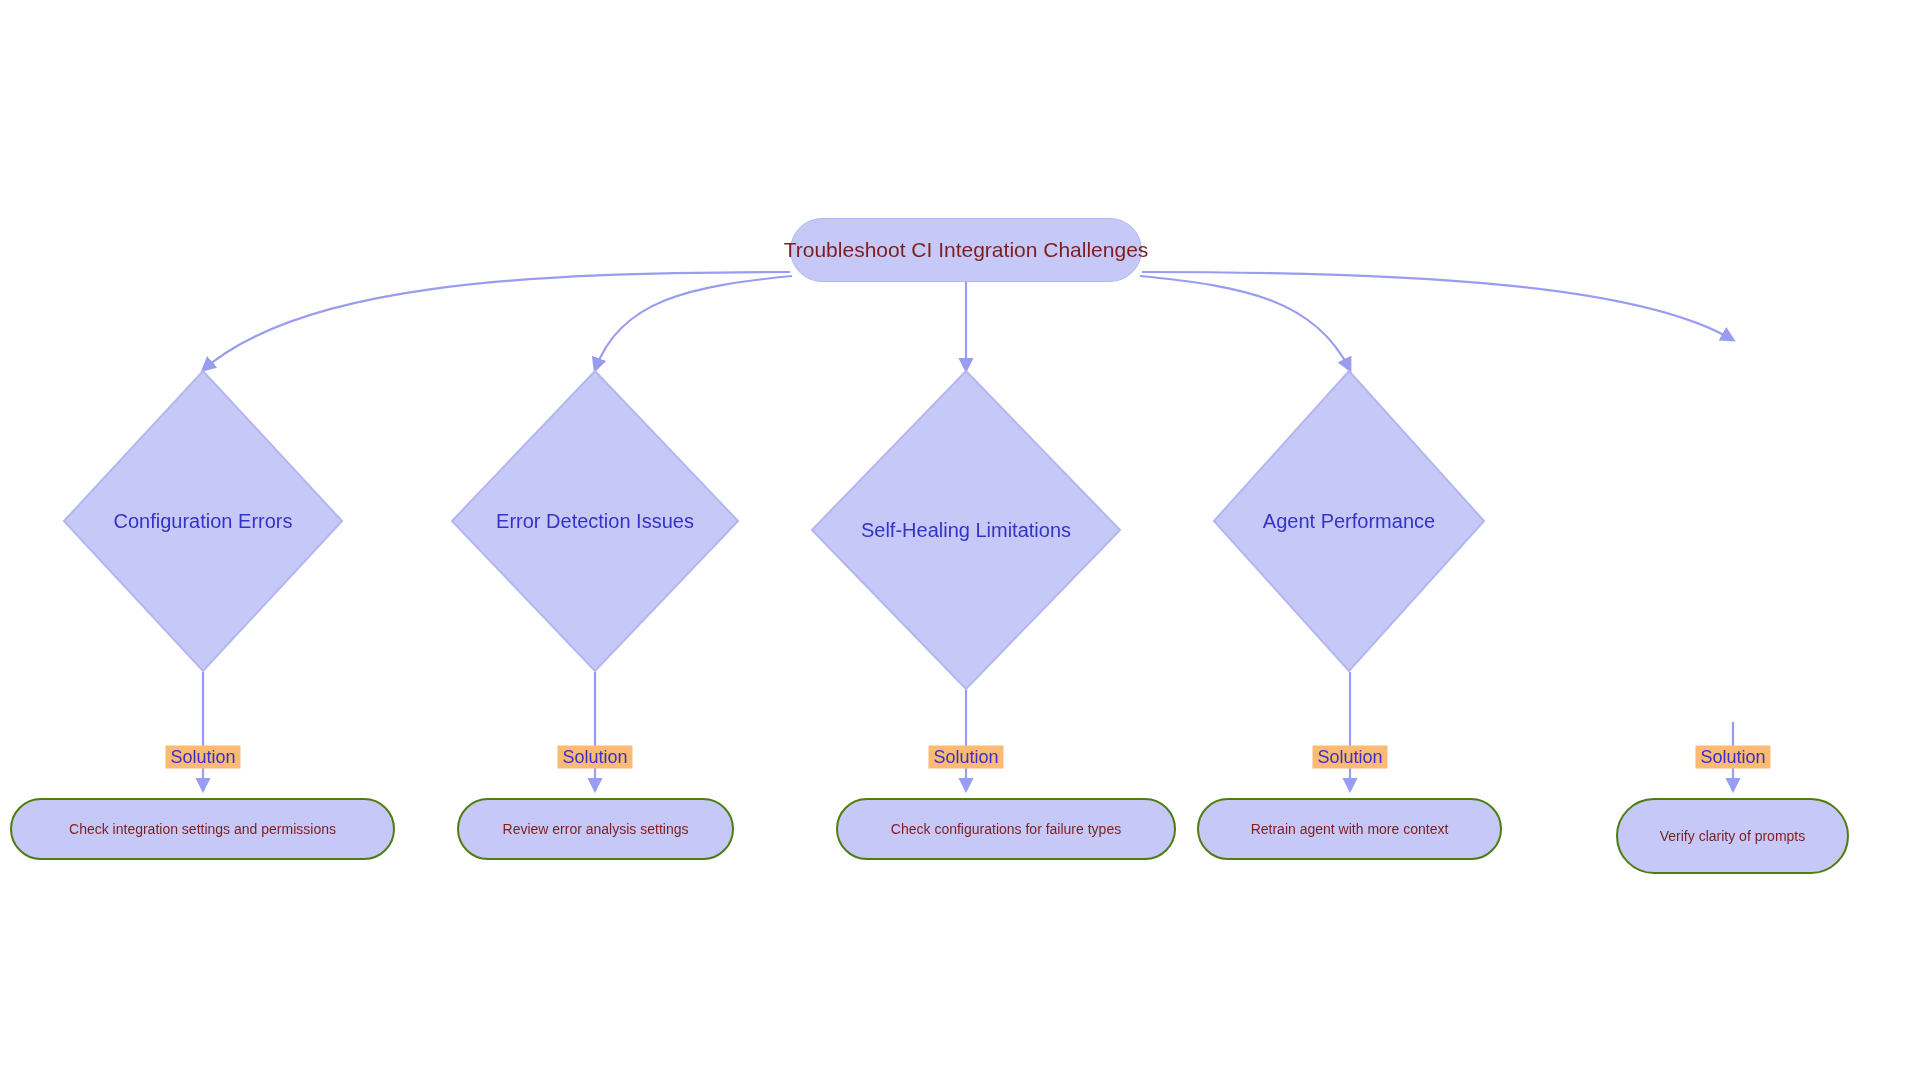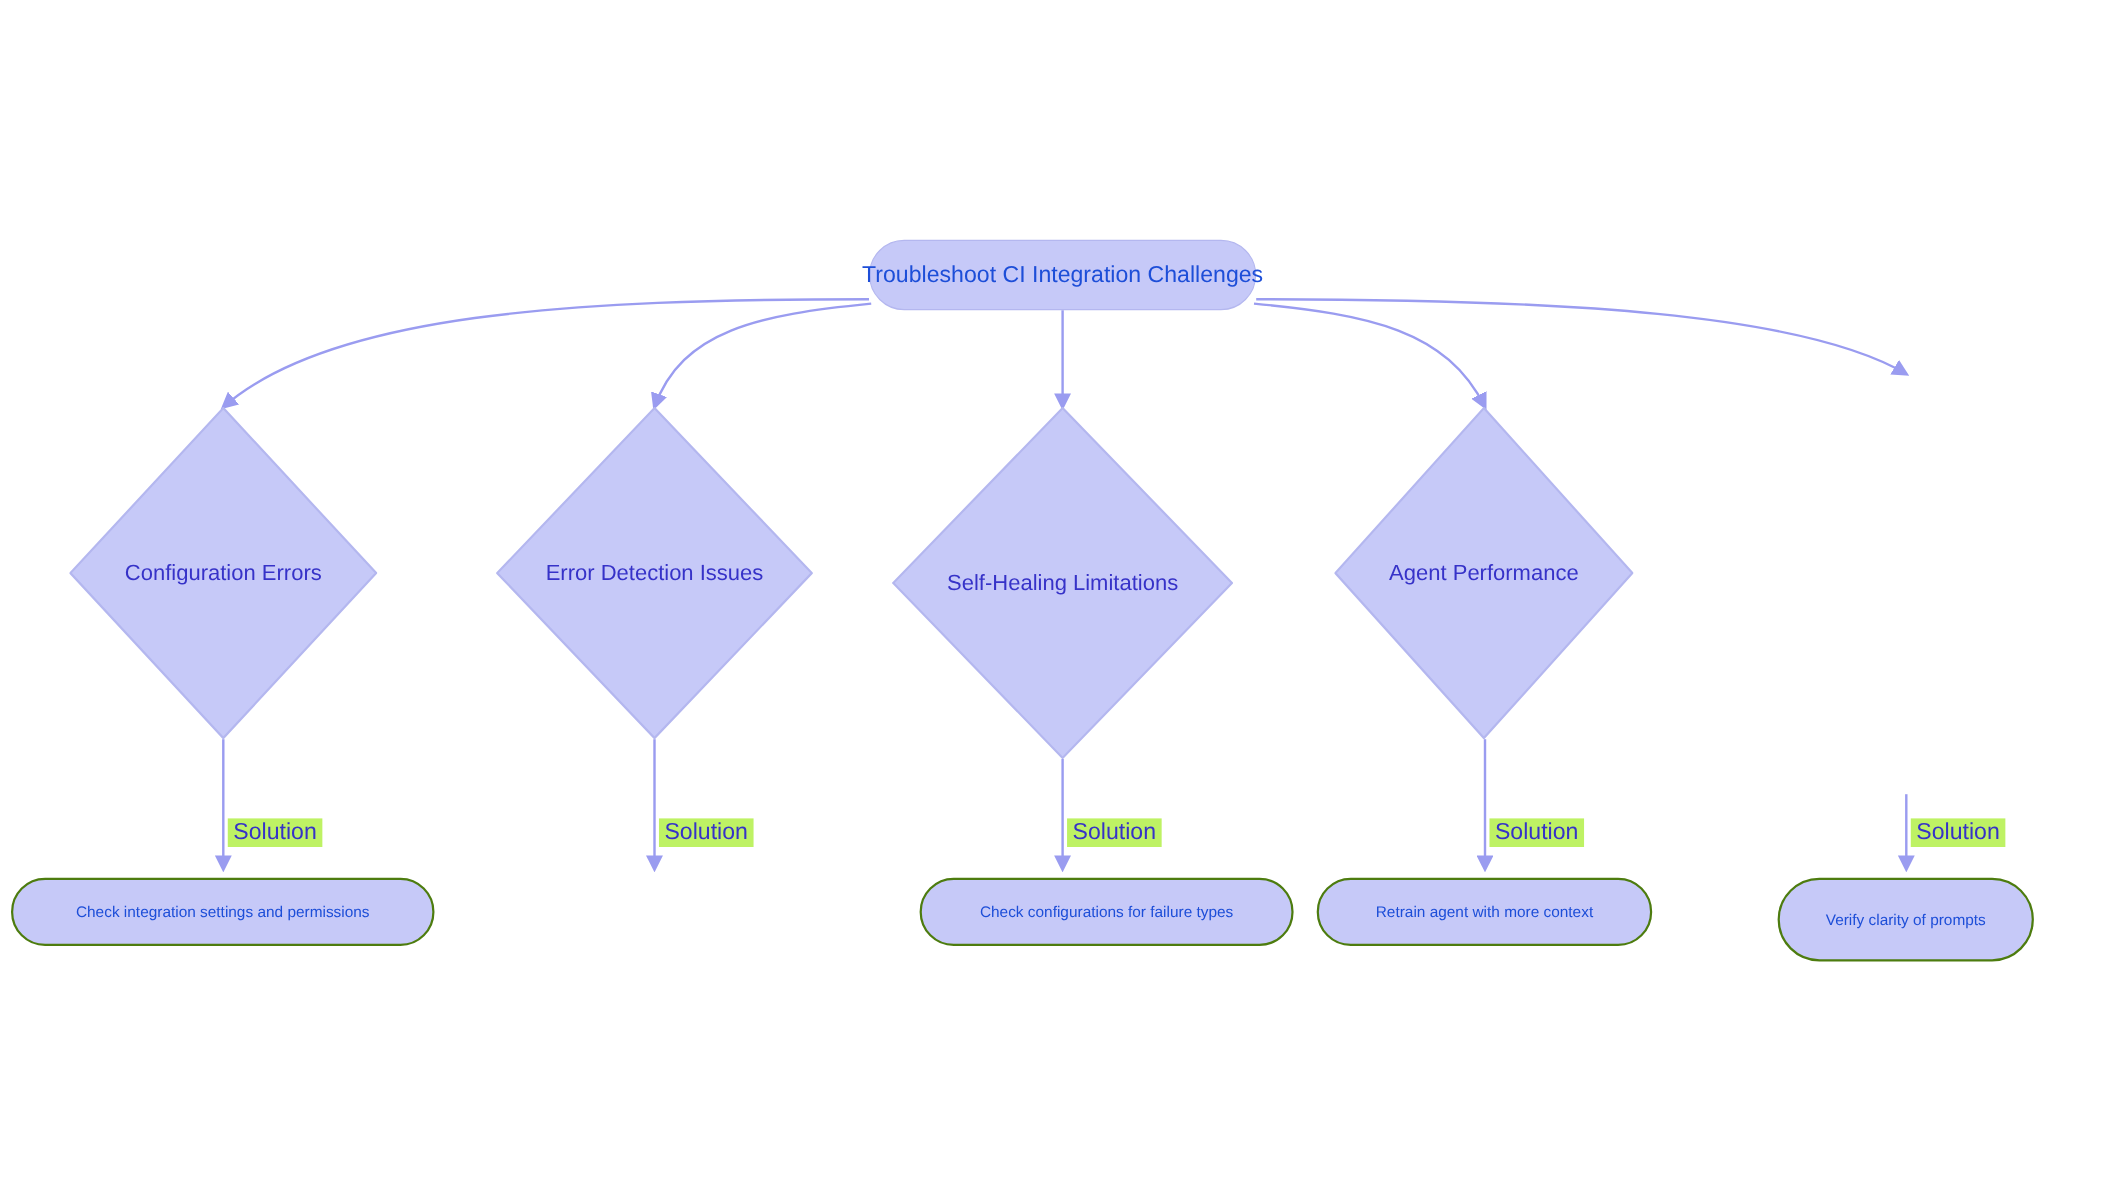--- a/index.html
+++ b/index.html
@@ -32,7 +32,7 @@
     display: flex;
     align-items: center;
     justify-content: center;
-    color: #1d4ed8;
+    color: #7f1d1d;
     text-align: center;
     line-height: 1.2;
     white-space: nowrap;

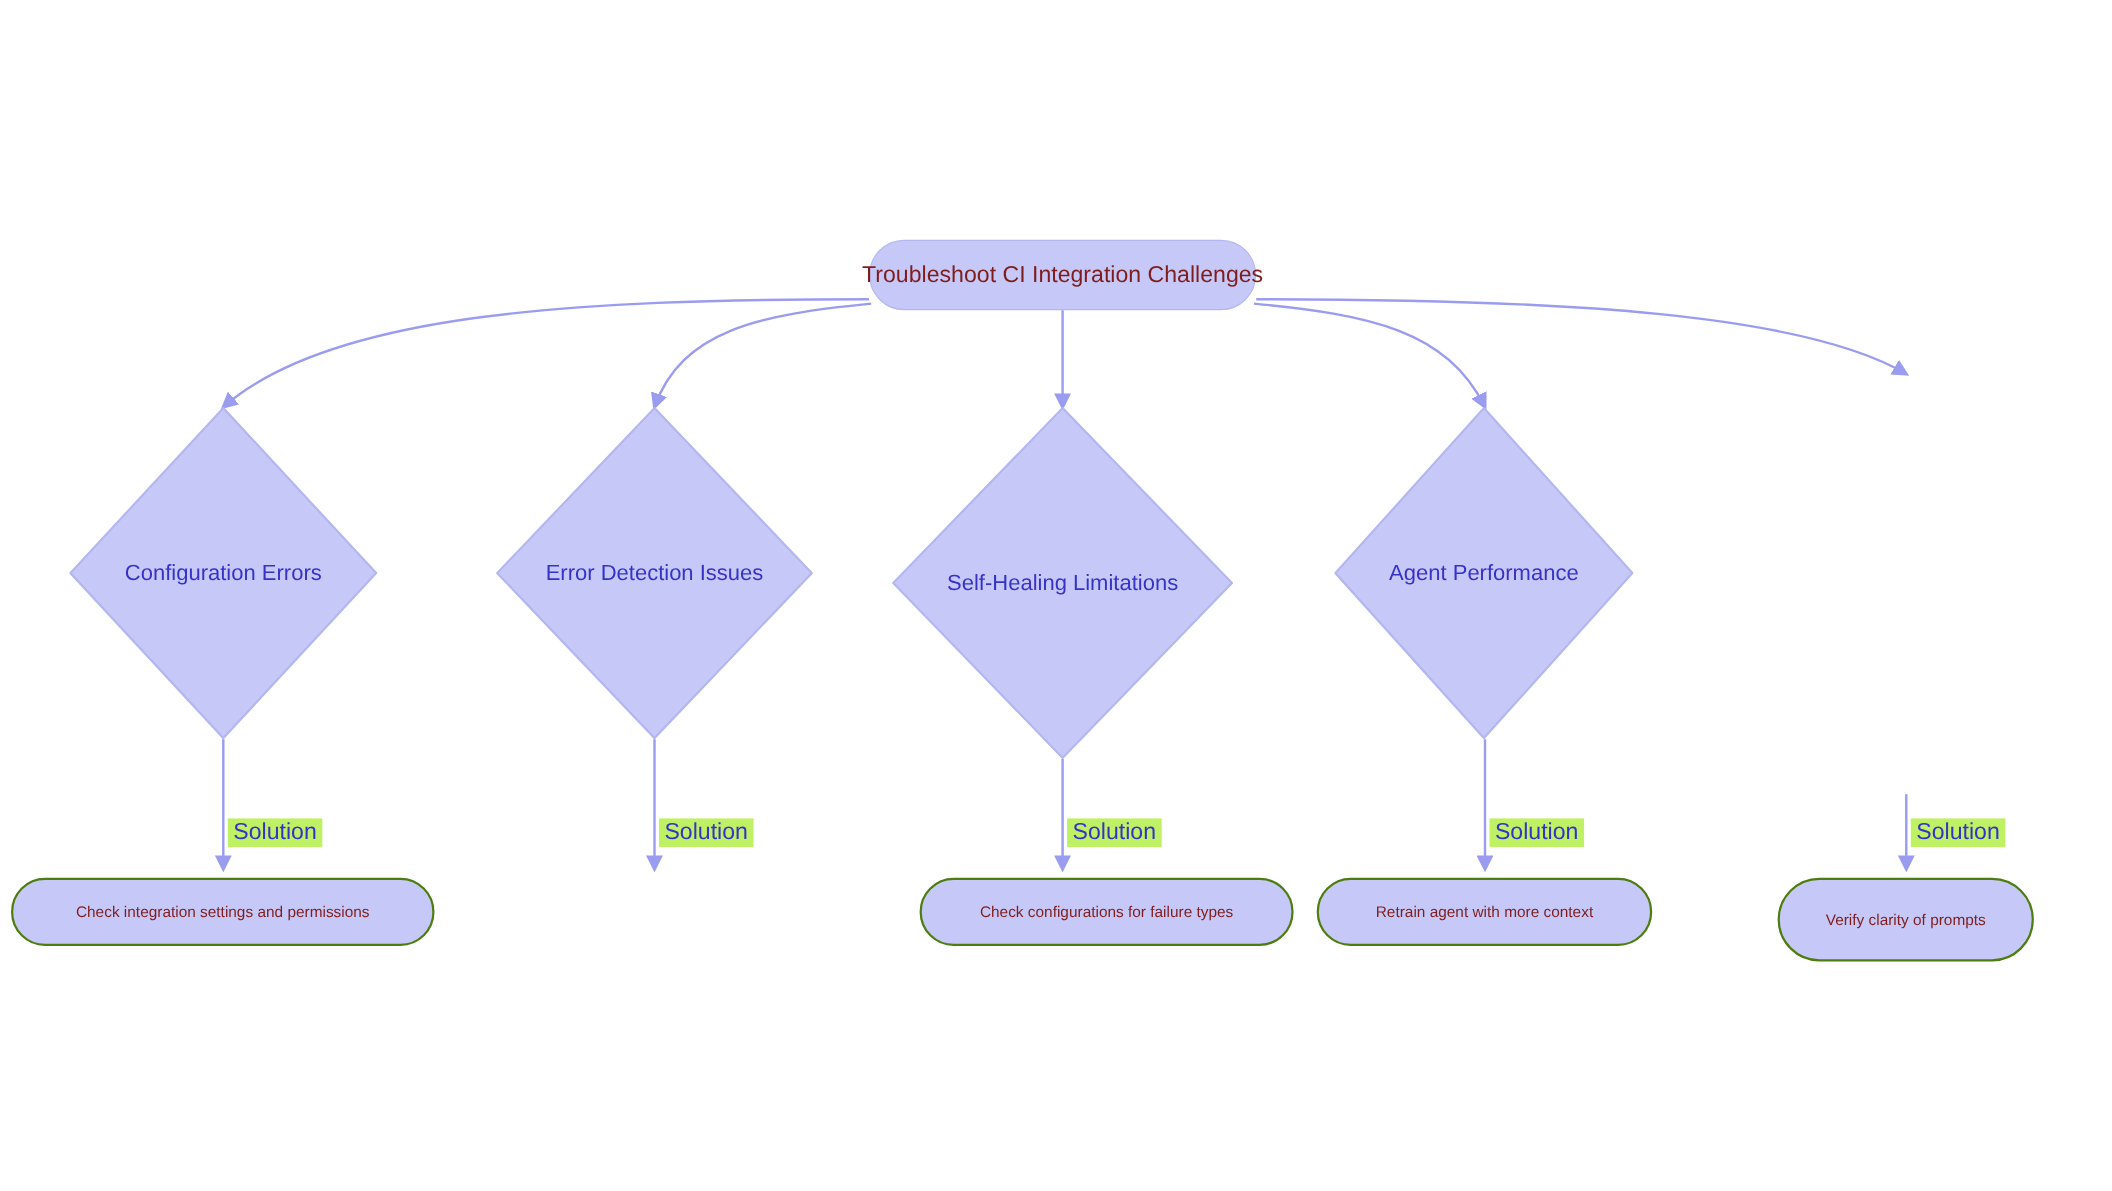--- a/index.html
+++ b/index.html
@@ -76,12 +76,11 @@
   .edge-label {
     position: absolute;
     transform: translate(-50%, -50%);
-    background: #bef264;
+    background: #fdba74;
     color: #3632c8;
-    font-size: 21px;
+    font-size: 18px;
     padding: 1px 5px;
     white-space: nowrap;
-    margin-left: 47px;
   }
 </style>
 </head>

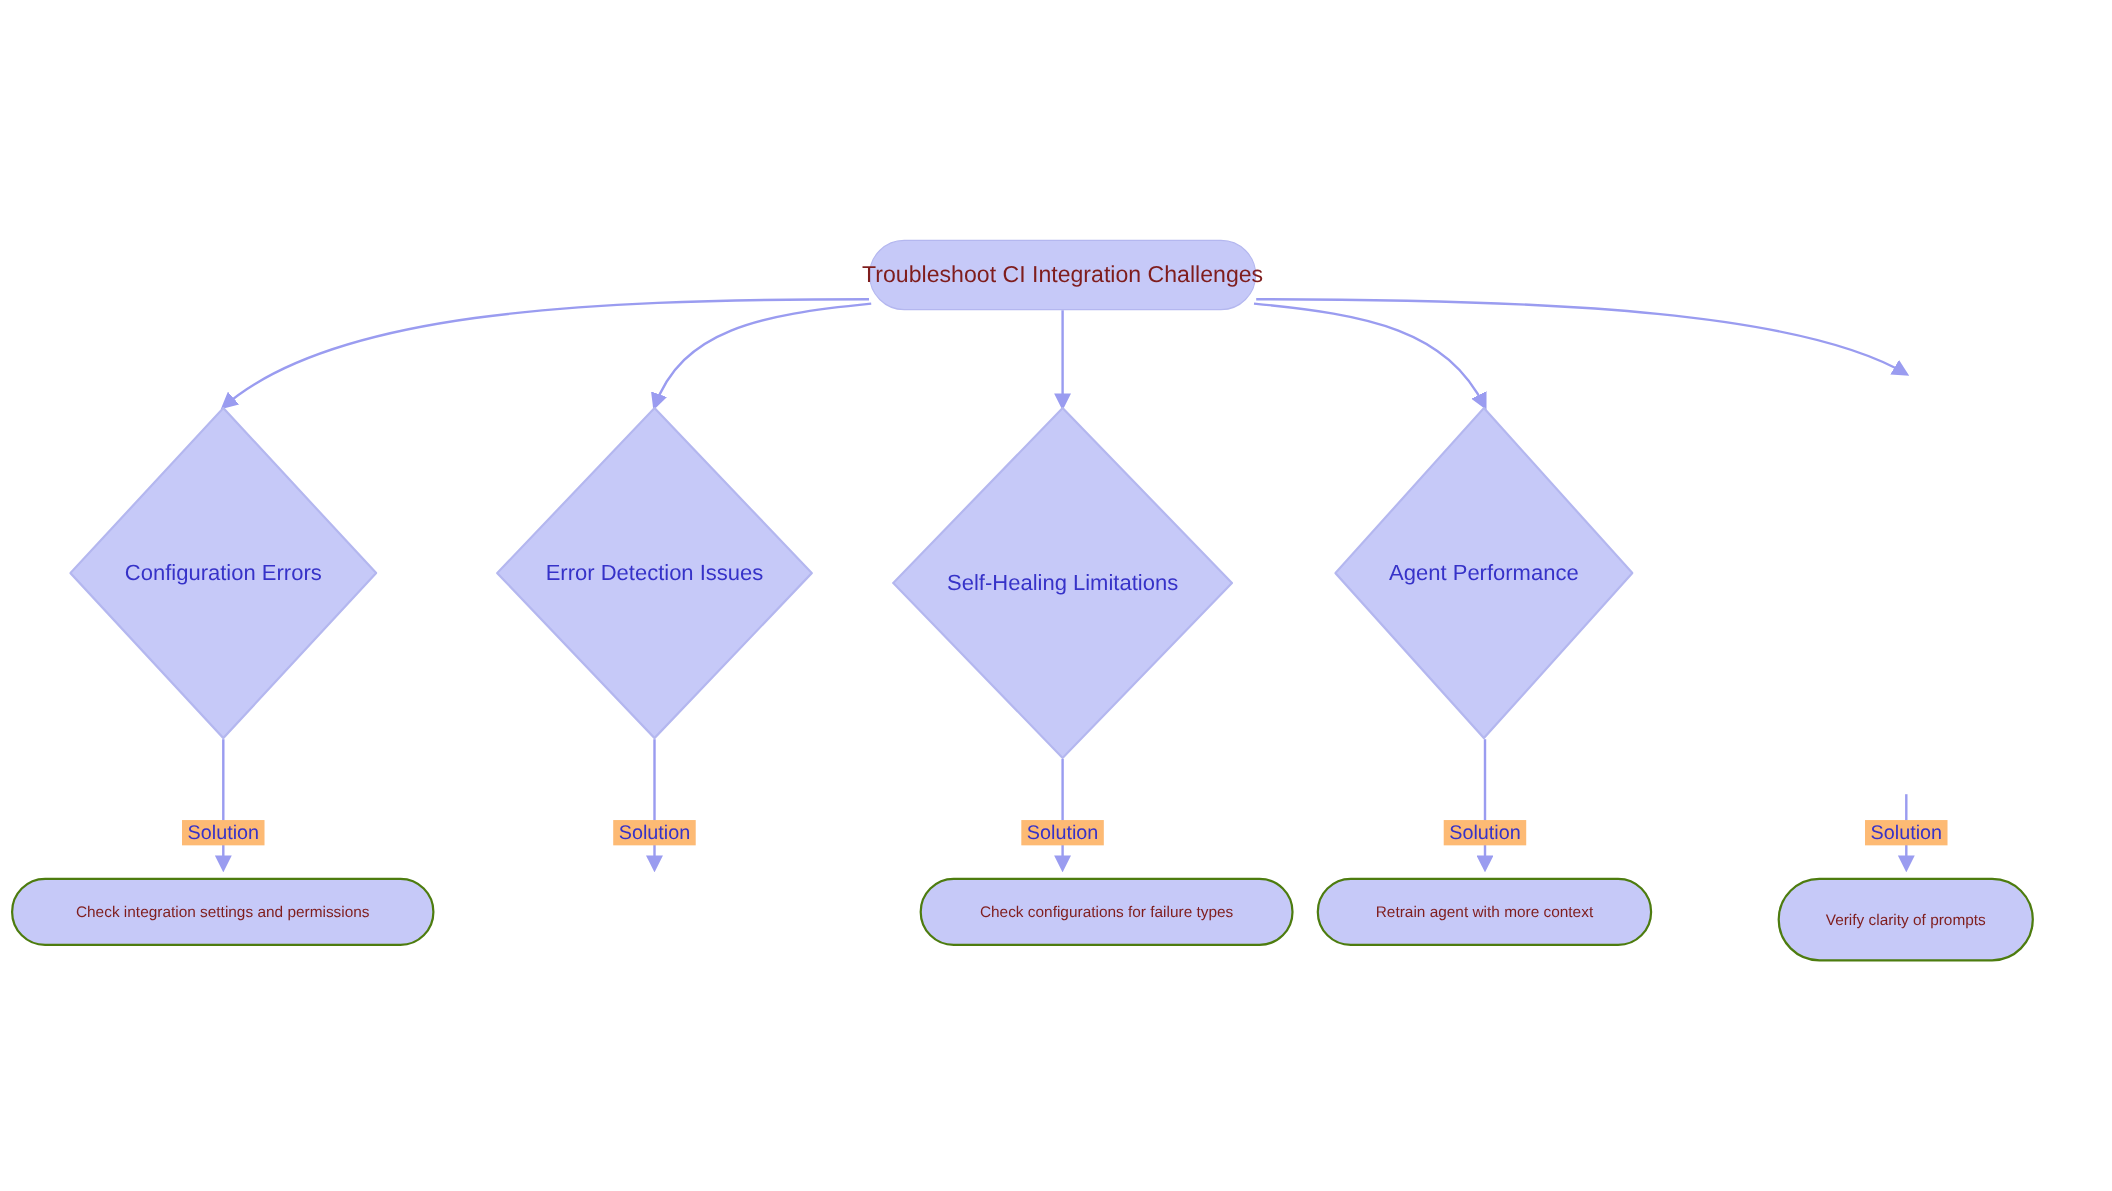--- a/index.html
+++ b/index.html
@@ -155,6 +155,9 @@
     <span>Check integration settings and permissions</span>
   </div>
 
+  <div class="node node-solution" style="left:457px; top:798px; width:277px; height:62px;">
+    <span>Review error analysis settings</span>
+  </div>
 
   <div class="node node-solution" style="left:796px; top:798px; width:340px; height:62px;margin-left:40px;">
     <span>Check configurations for failure types</span>

